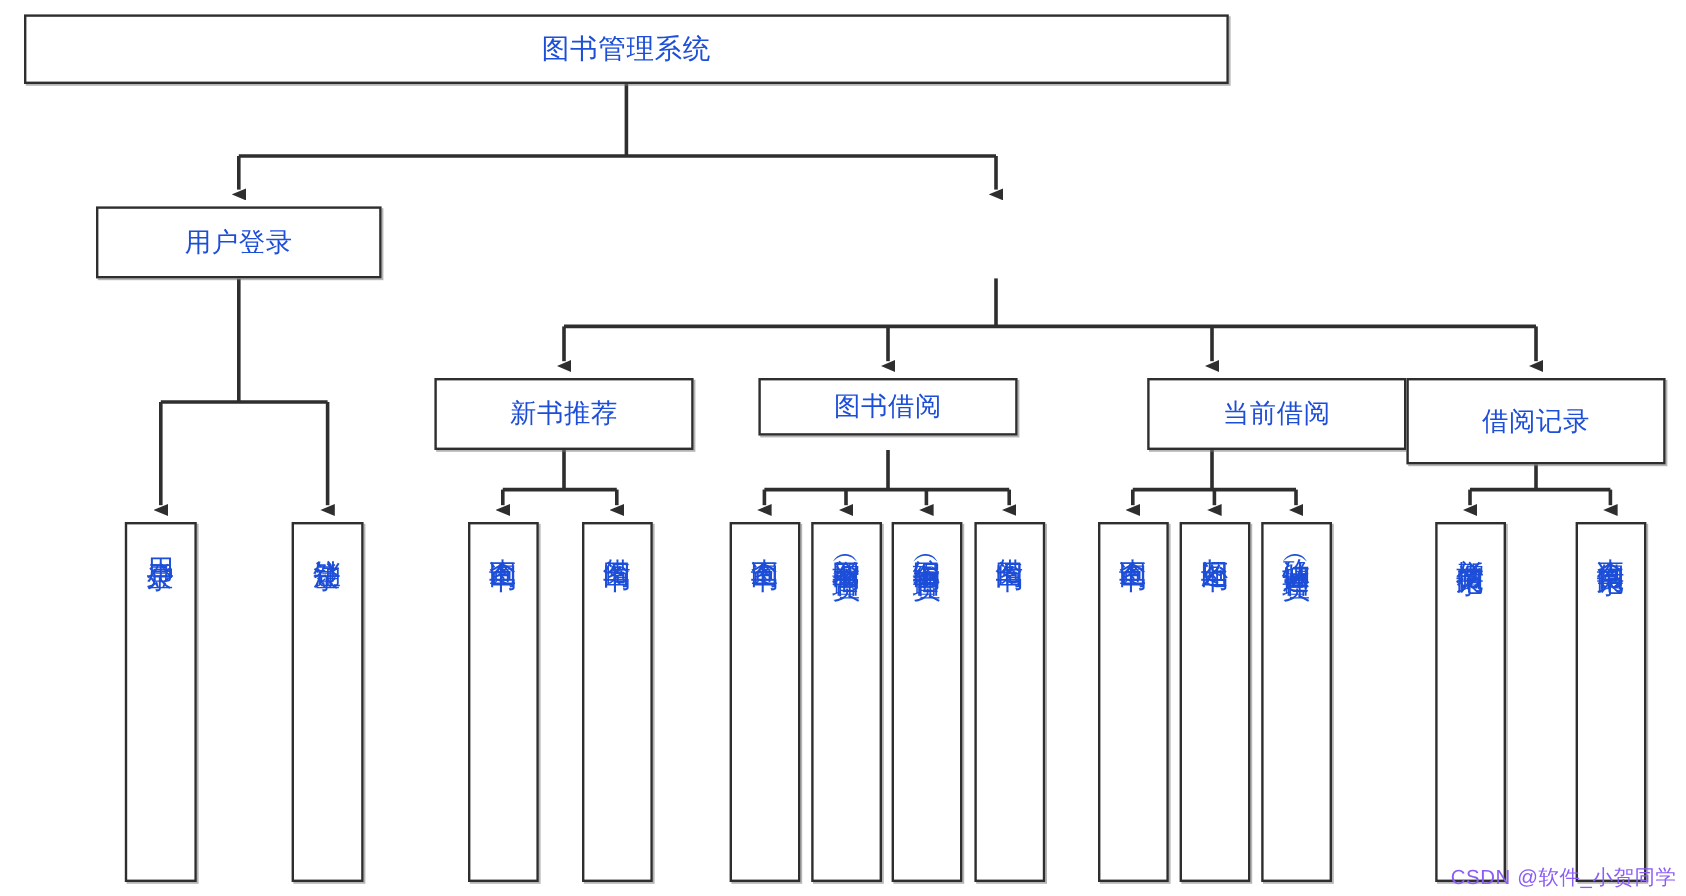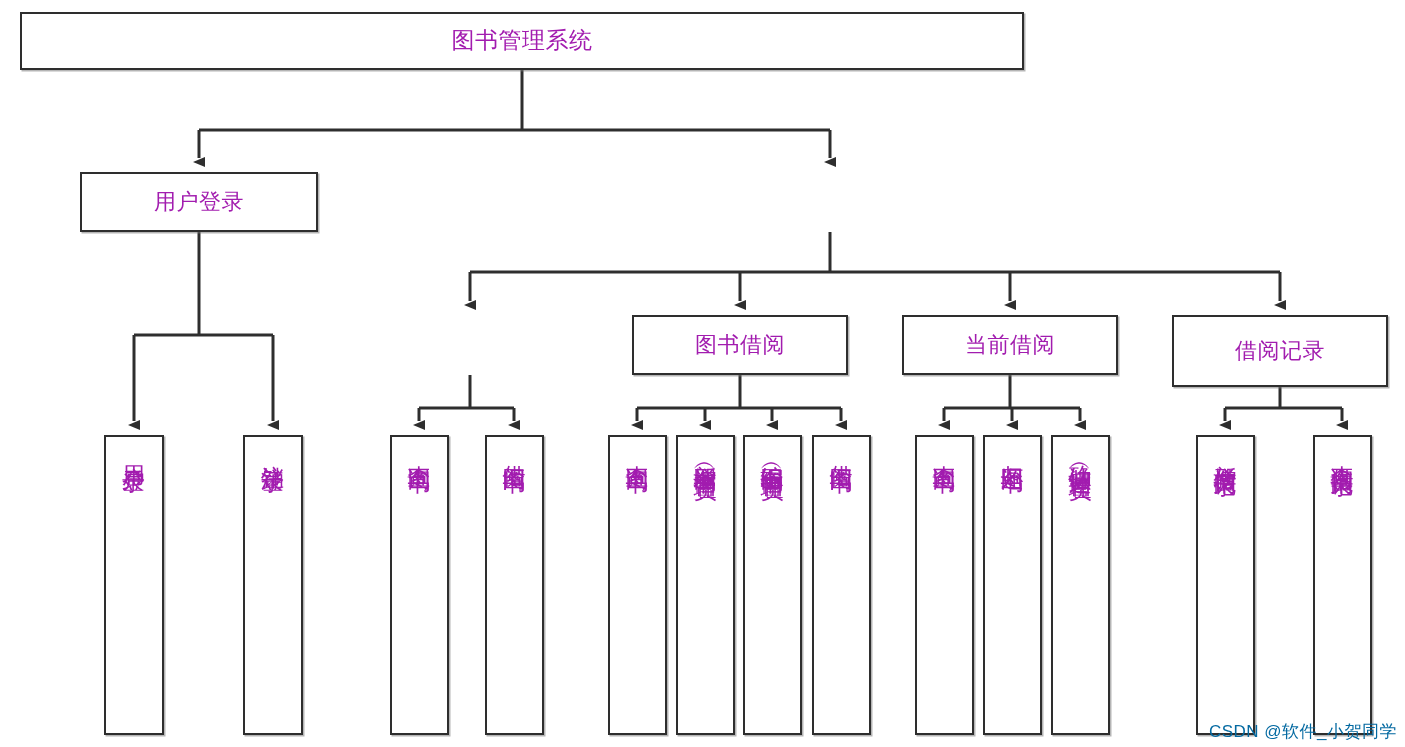--- a/index.html
+++ b/index.html
@@ -34,7 +34,7 @@
     display: flex;
     align-items: center;
     justify-content: center;
-    color: #a21caf;
+    color: #1d4ed8;
     box-shadow: 1.5px 1.5px 0 rgba(120,120,120,0.55);
   }
   .node .label {

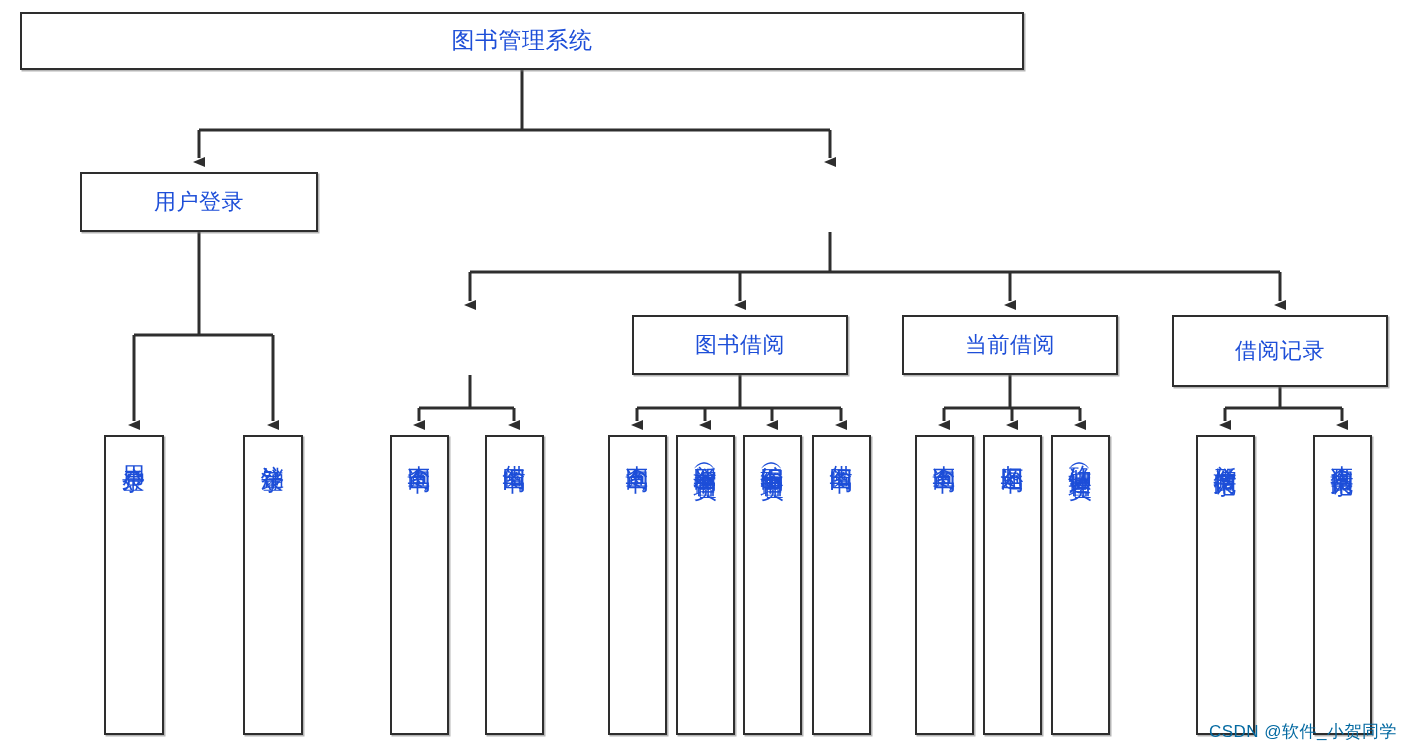--- a/index.html
+++ b/index.html
@@ -138,6 +138,9 @@
     <span class="label">用户登录</span>
   </div>
 
+  <div class="node h" style="left:362px; top:315px; width:216px; height:60px;">
+    <span class="label">新书推荐</span>
+  </div>
   <div class="node h" style="left:632px; top:315px; width:216px; height:60px;">
     <span class="label">图书借阅</span>
   </div>

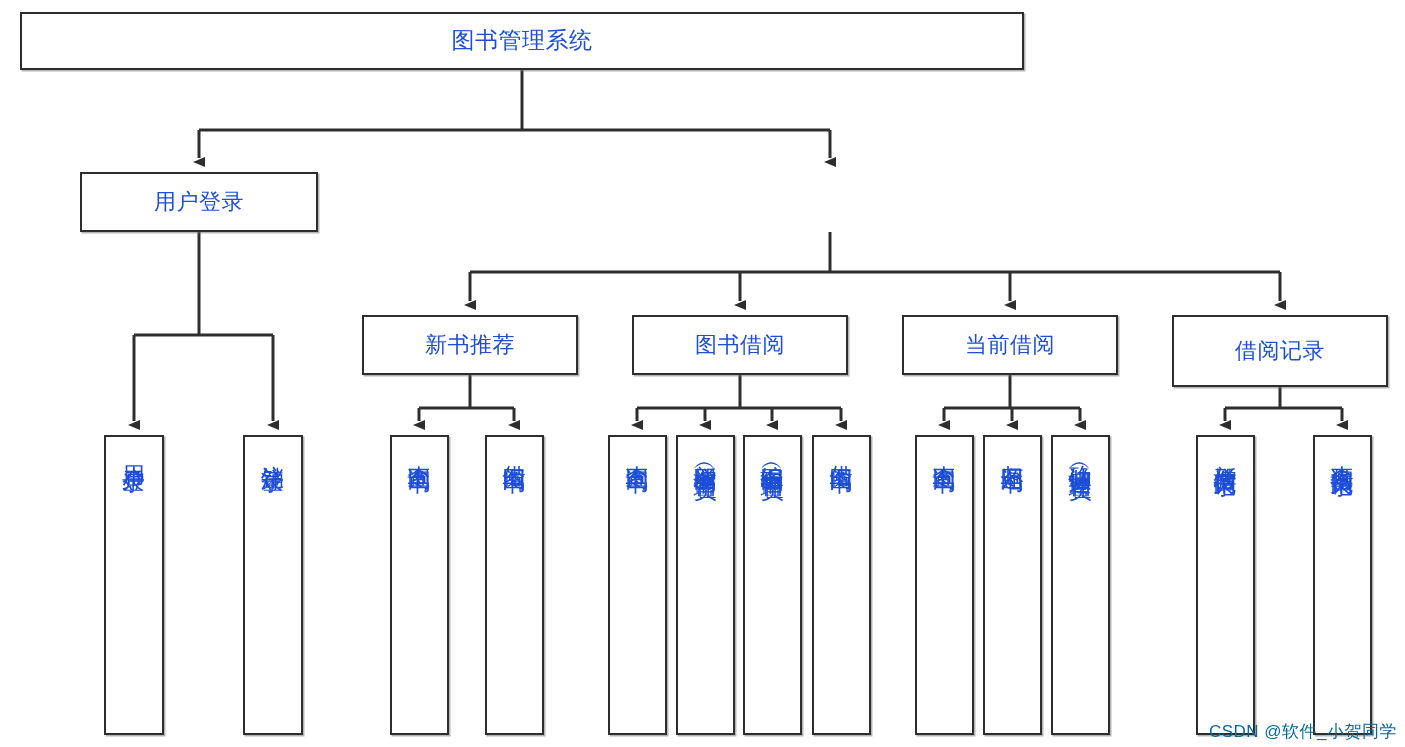--- a/index.html
+++ b/index.html
@@ -141,7 +141,7 @@
   <div class="node h" style="left:362px; top:315px; width:216px; height:60px;">
     <span class="label">新书推荐</span>
   </div>
-  <div class="node h" style="left:632px; top:315px; width:216px; height:60px;">
+  <div class="node h" style="left:632px; top:315px; width:216px; height:48px;">
     <span class="label">图书借阅</span>
   </div>
   <div class="node h" style="left:902px; top:315px; width:216px; height:60px;">

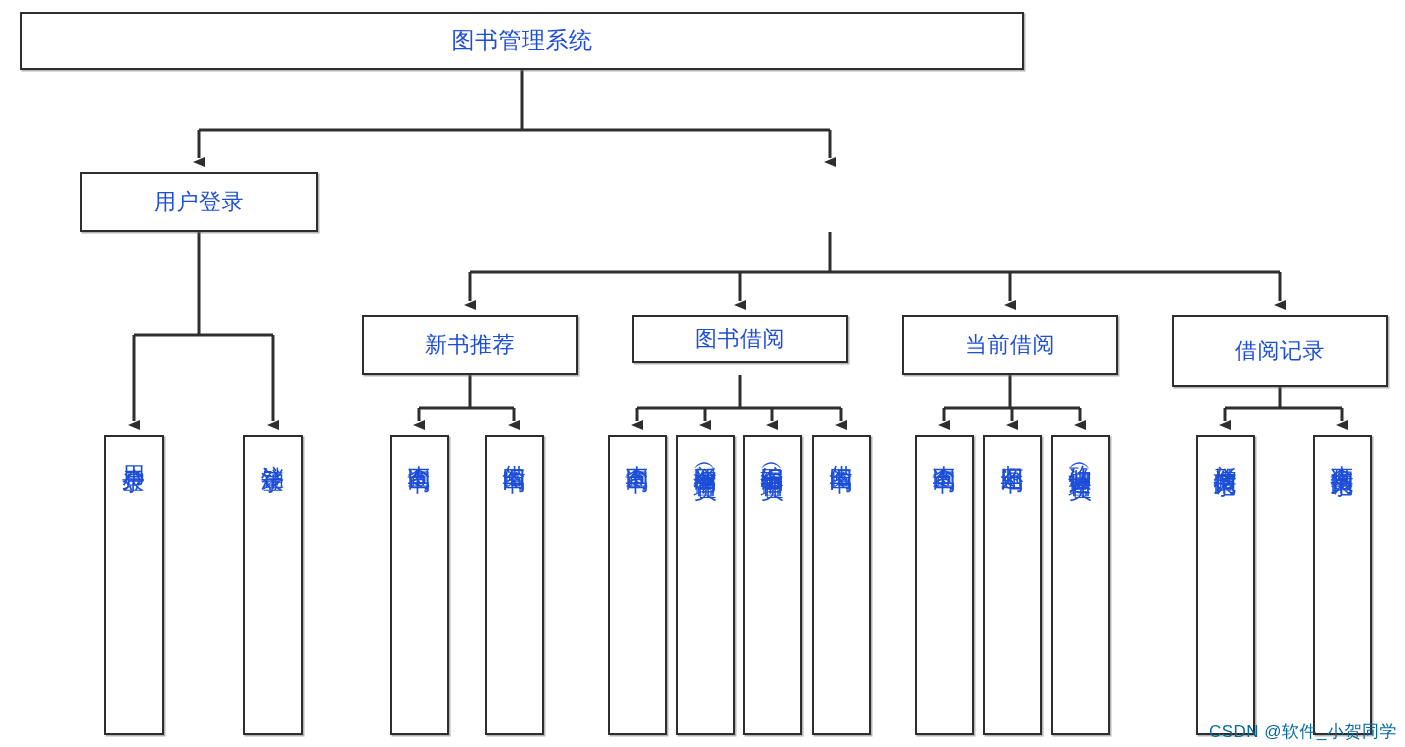--- a/index.html
+++ b/index.html
@@ -144,7 +144,7 @@
   <div class="node h" style="left:632px; top:315px; width:216px; height:48px;">
     <span class="label">图书借阅</span>
   </div>
-  <div class="node h" style="left:902px; top:315px; width:216px; height:60px;">
+  <div class="node h" style="left:956px; top:315px; width:216px; height:60px;">
     <span class="label">当前借阅</span>
   </div>
   <div class="node h" style="left:1172px; top:315px; width:216px; height:72px;">

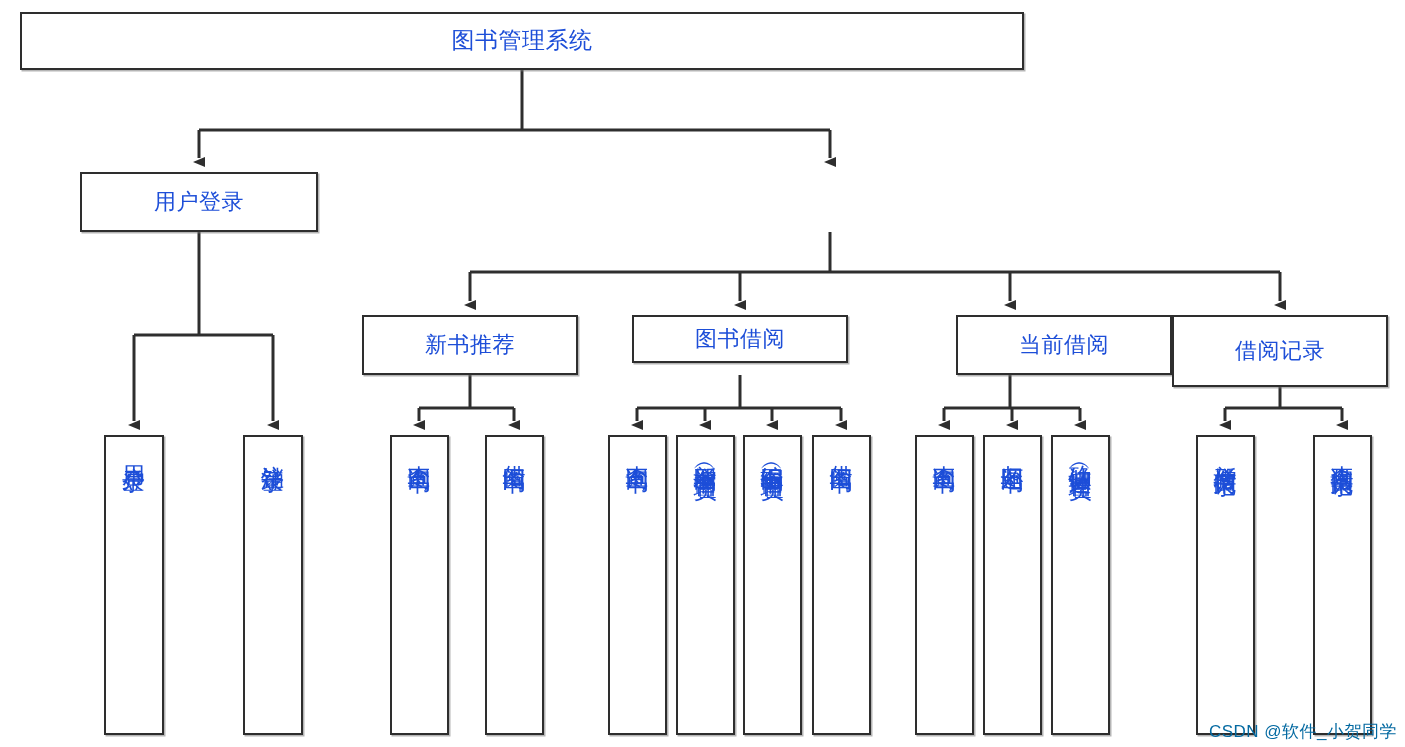--- a/index.html
+++ b/index.html
@@ -69,7 +69,7 @@
     right: 8px;
     bottom: 4px;
     font-size: 17px;
-    color: #0369a1;
+    color: #8b5cf6;
     letter-spacing: 0.5px;
     user-select: none;
     white-space: nowrap;

